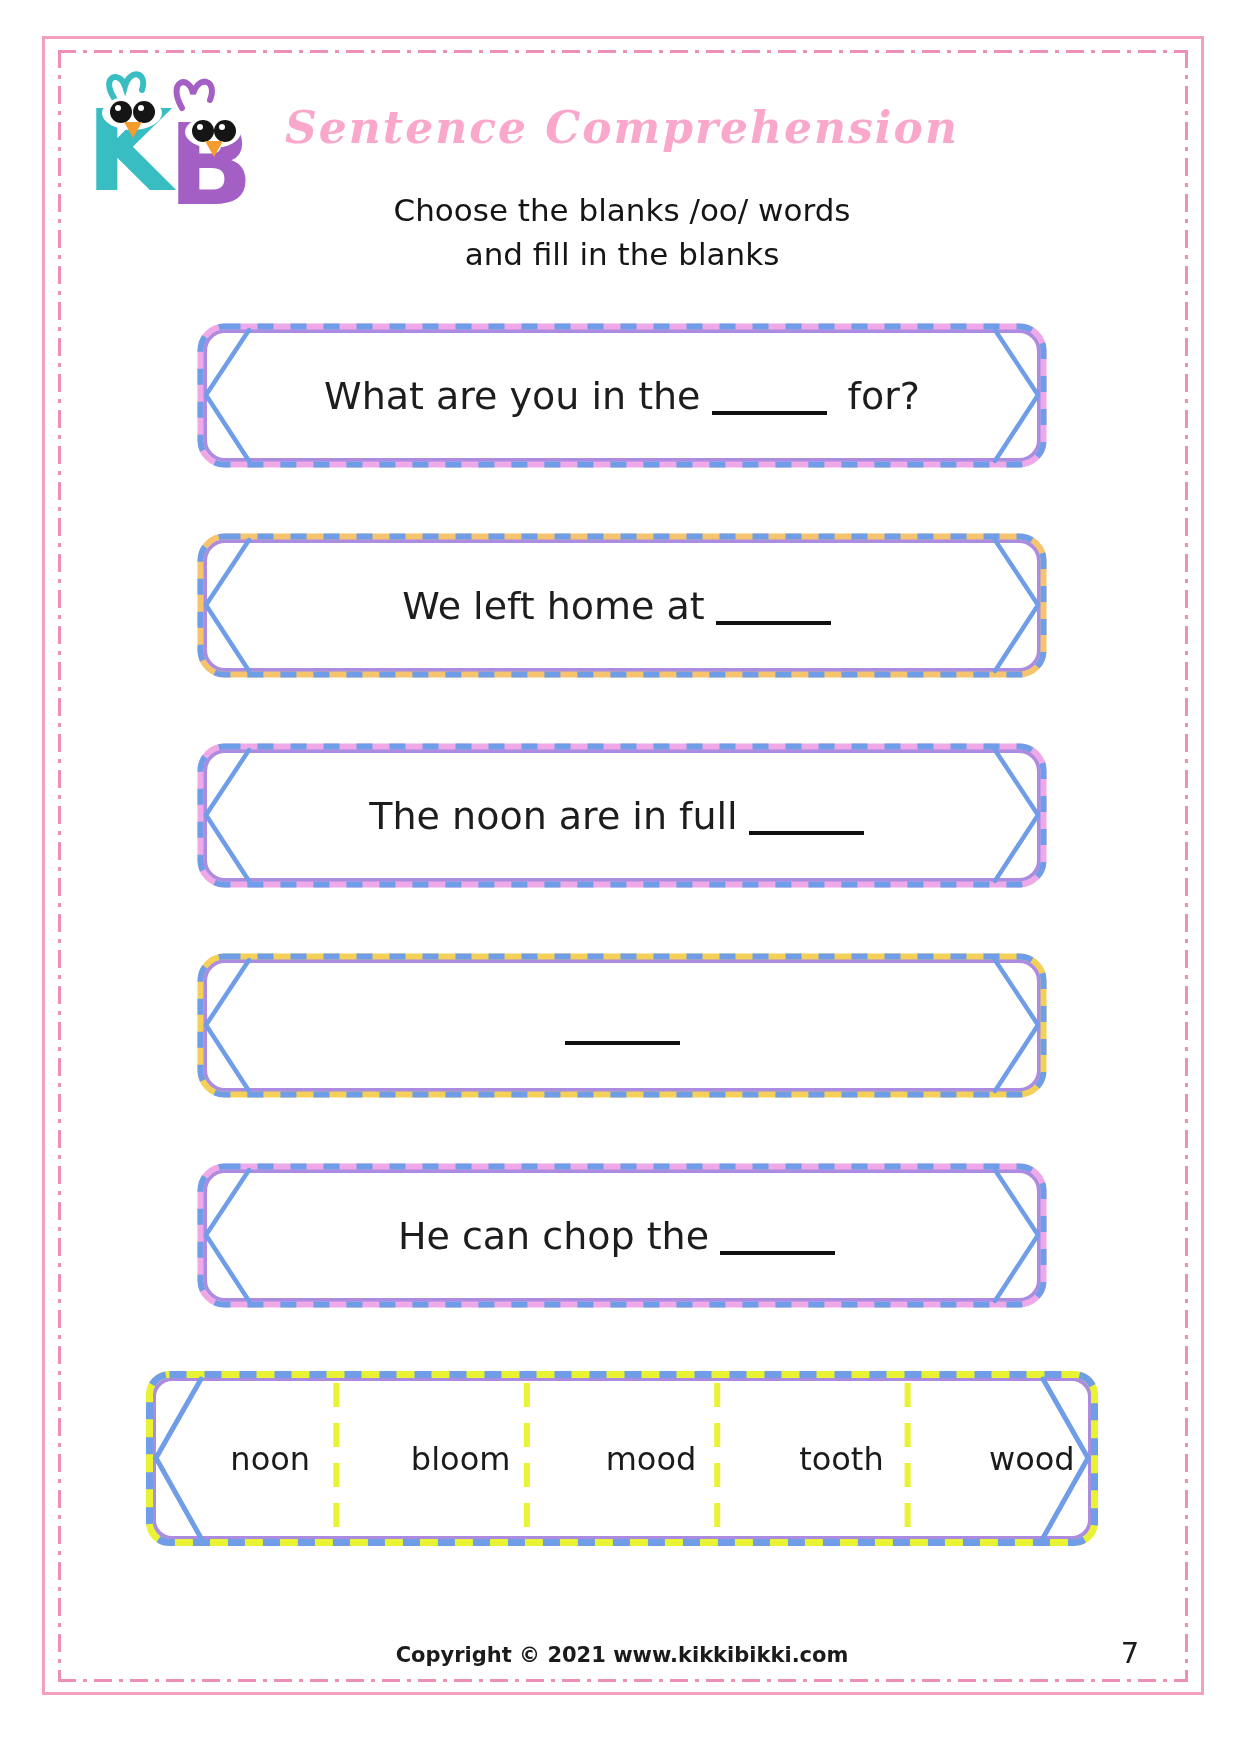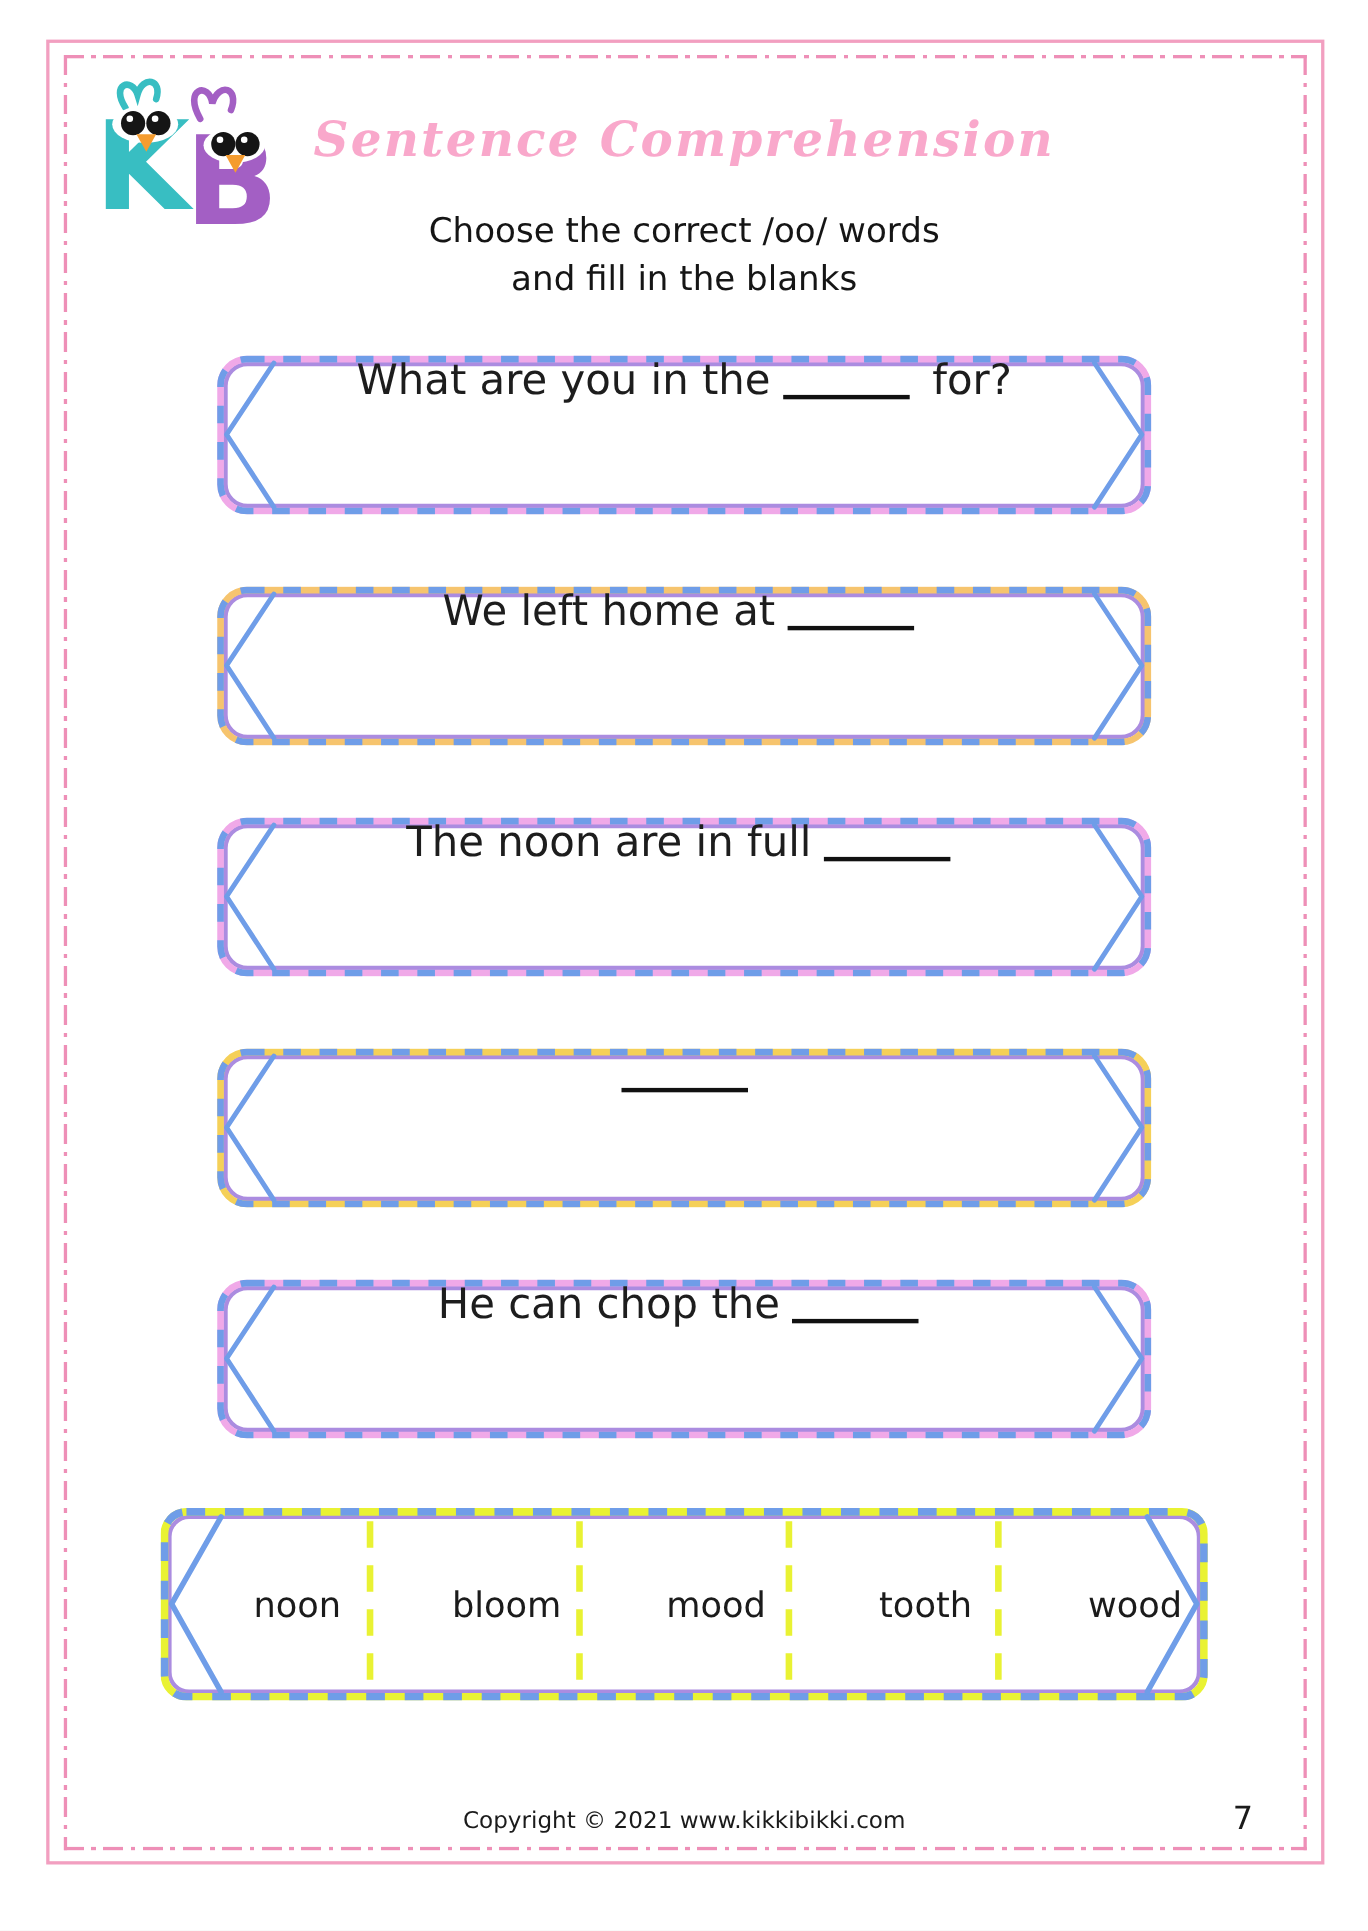--- a/index.html
+++ b/index.html
@@ -118,7 +118,7 @@
 
   <div class="page-title">Sentence Comprehension</div>
   <div class="subtitle">
-    <div>Choose the correct /oo/ words</div>
+    <div>Choose the blanks /oo/ words</div>
     <div>and fill in the blanks</div>
   </div>
 

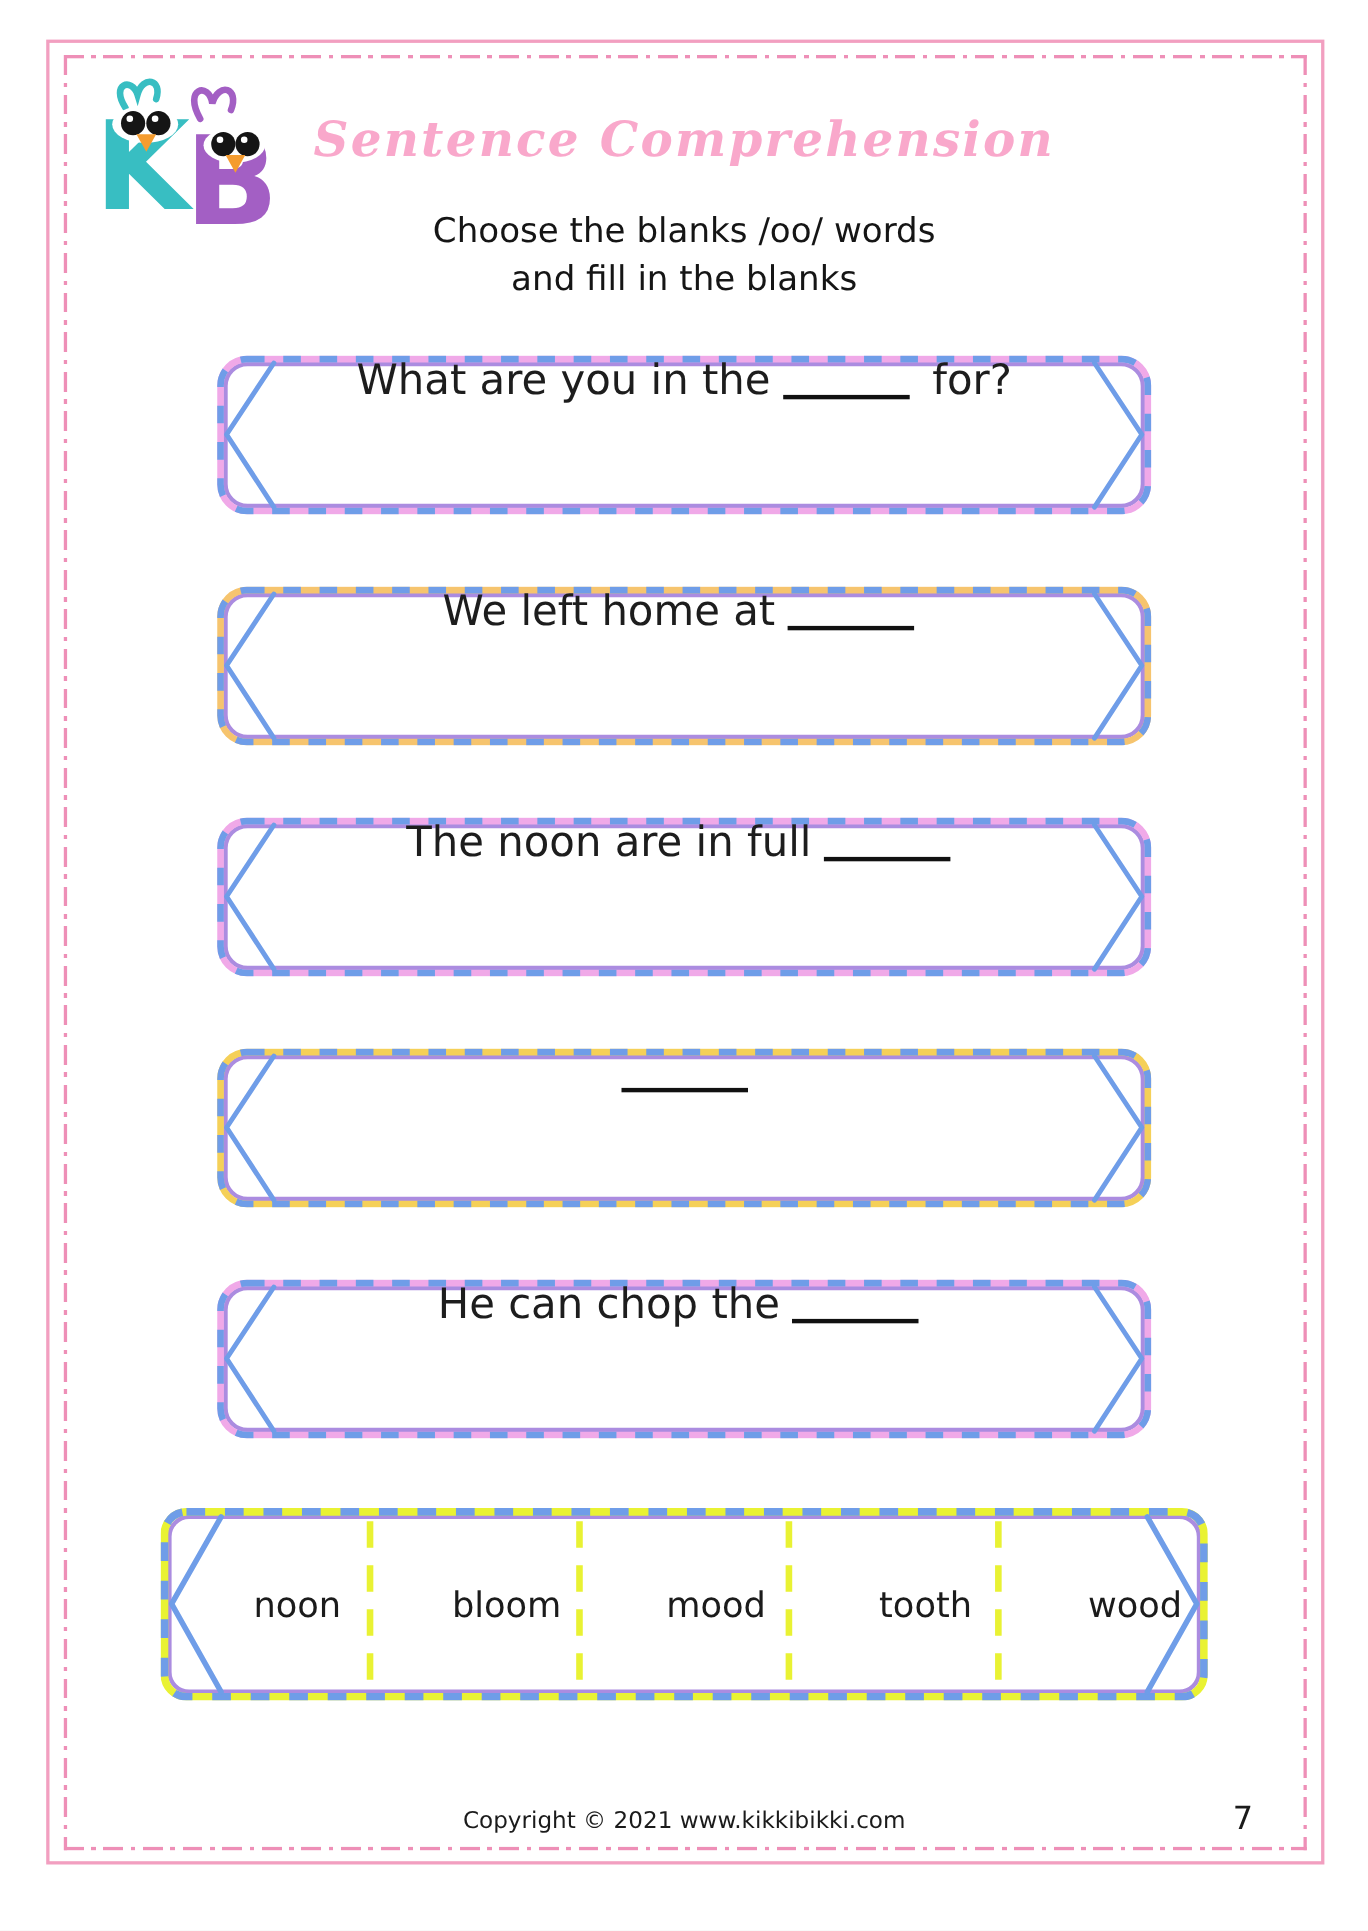--- a/index.html
+++ b/index.html
@@ -48,7 +48,7 @@
   .theme-yellow .base { stroke:#f5d058; }
   .sentence {
     position:relative; width:100%; height:100%;
-    display:flex; align-items:flex-start; justify-content:center;
+    display:flex; align-items:center; justify-content:center;
     font-size:38px; color:#1d1d1d; white-space:nowrap;
   }
   .blank {

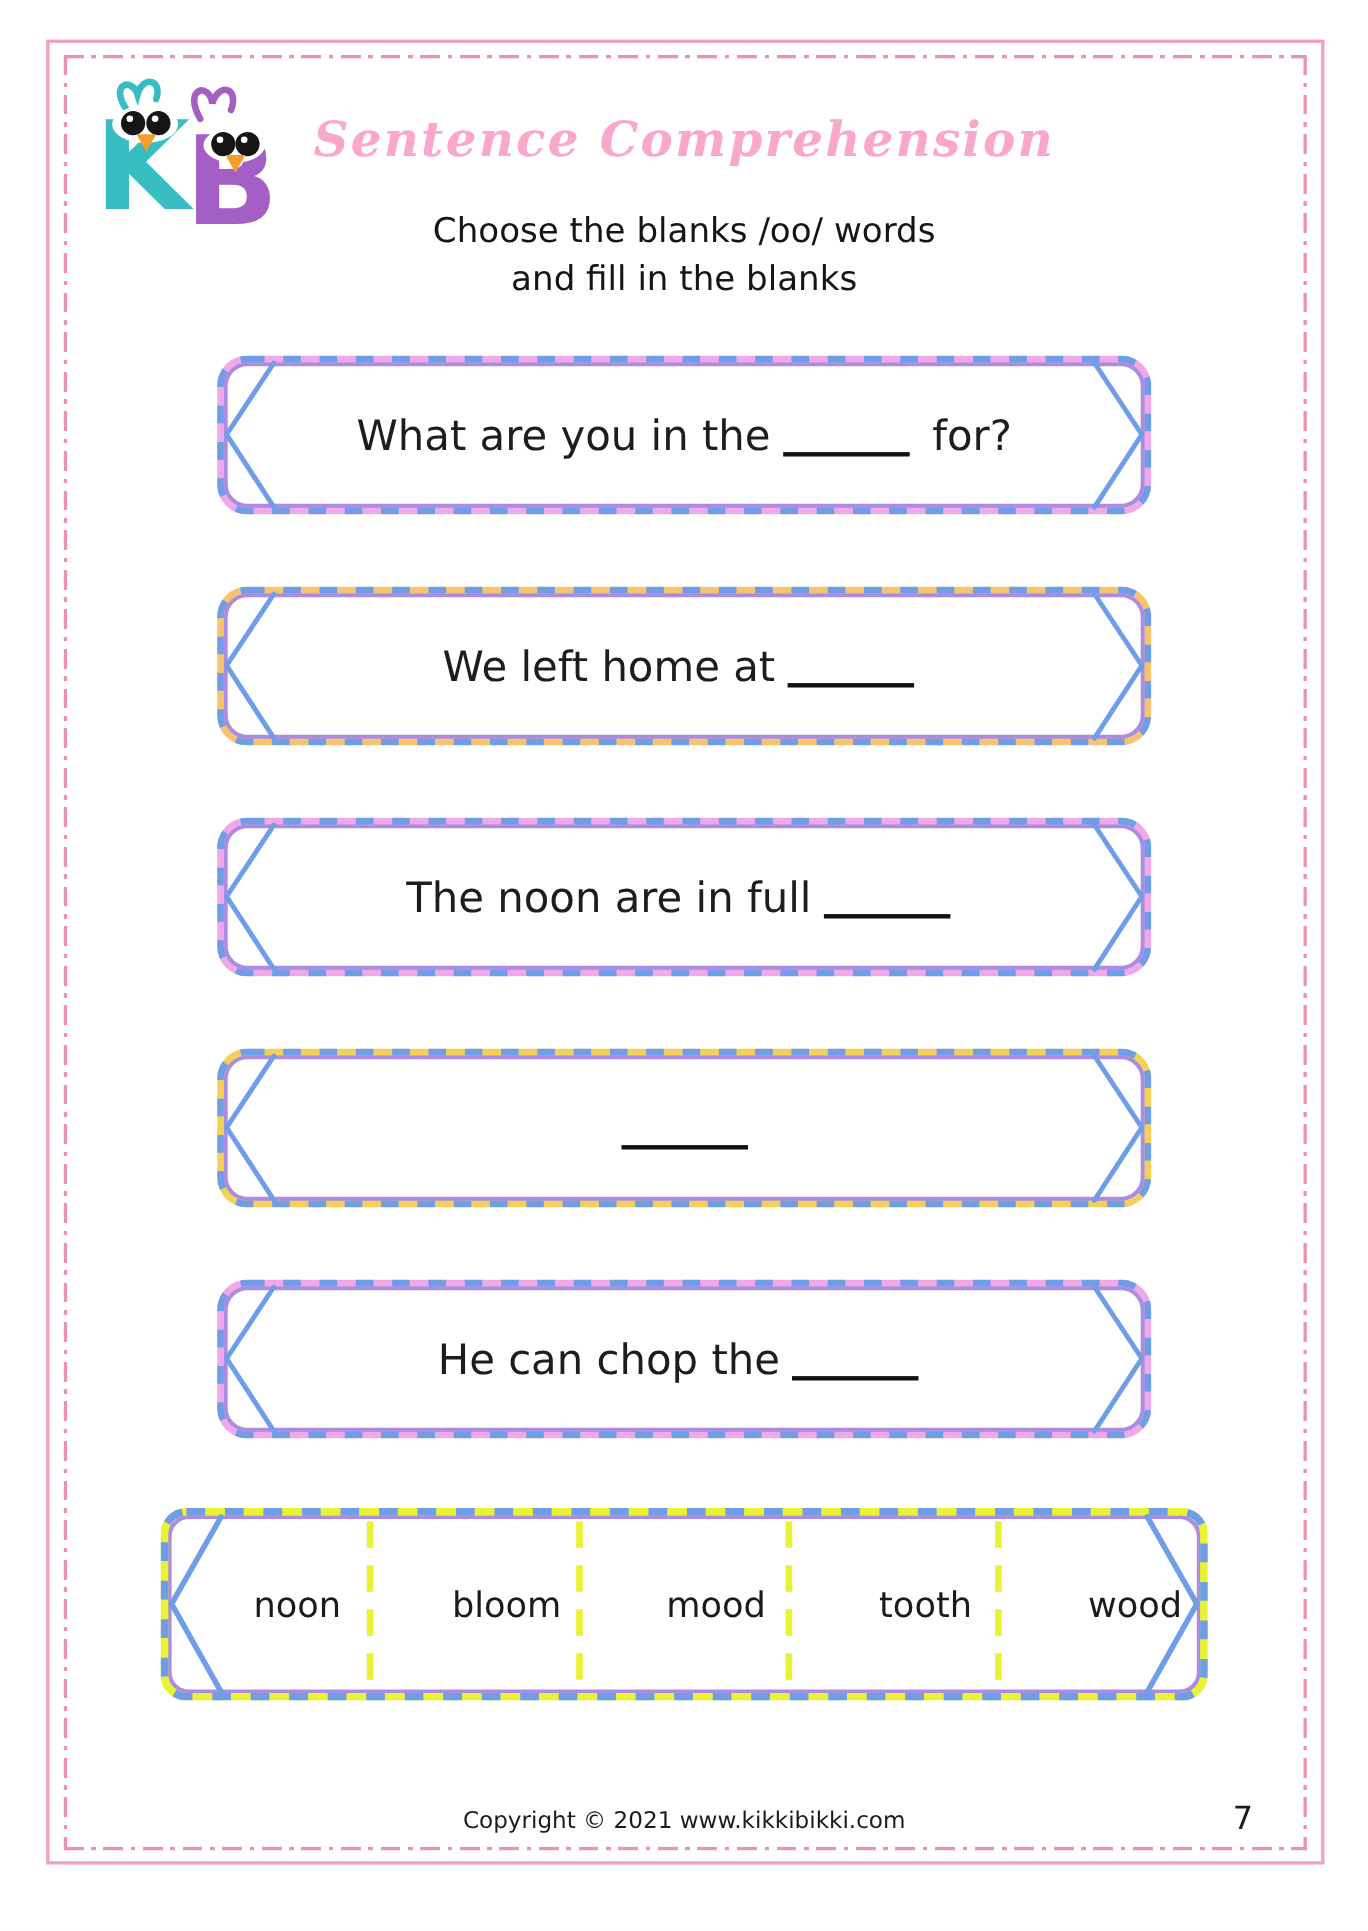--- a/index.html
+++ b/index.html
@@ -75,7 +75,7 @@
   
   .copyright {
     position:absolute; left:0; right:0; top:1643px; text-align:center;
-    font-size:21px; color:#1b1b1b;
+    font-size:21px; color:#1b1b1b;font-weight:bold;
   }
   .page-number {
     position:absolute; left:1100px; top:1636px; width:60px; text-align:center;

